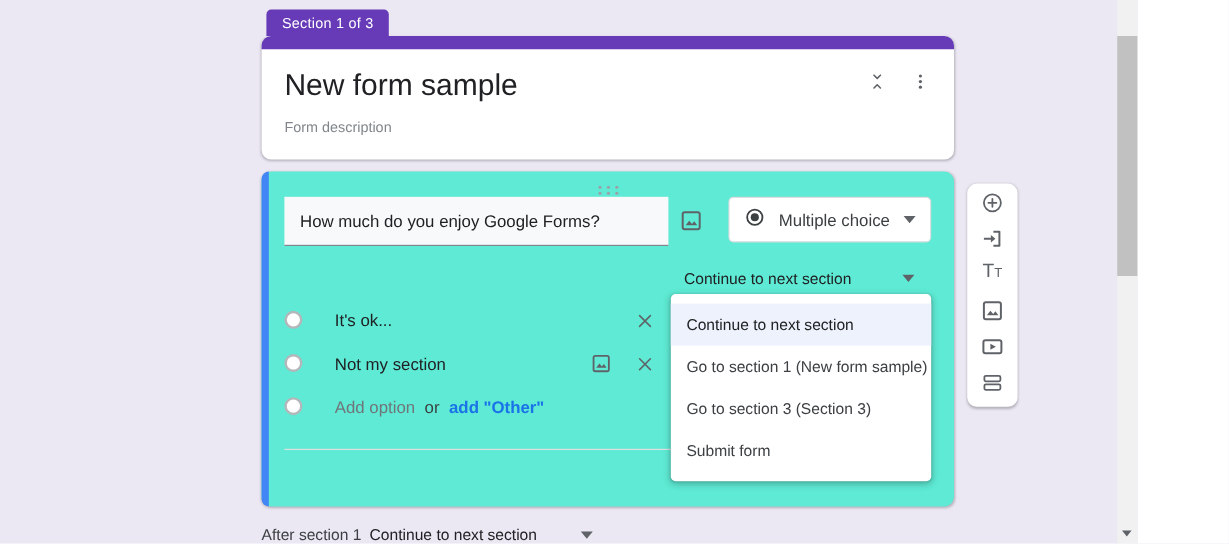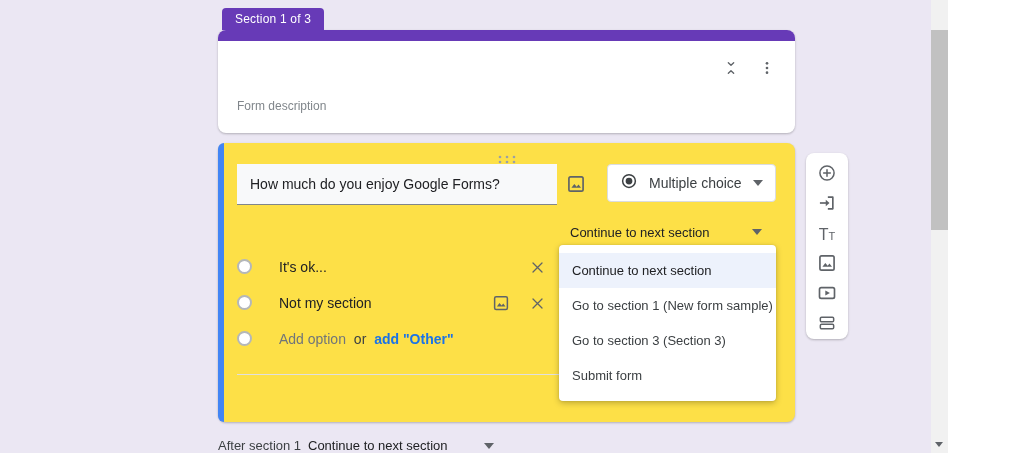--- a/index.html
+++ b/index.html
@@ -105,6 +105,7 @@
 
   <div class="title-card">
     <div class="title-strip"></div>
+    <div class="form-title">New form sample</div>
     <div class="form-desc">Form description</div>
     <button class="icon-btn collapse-btn">
       <span>

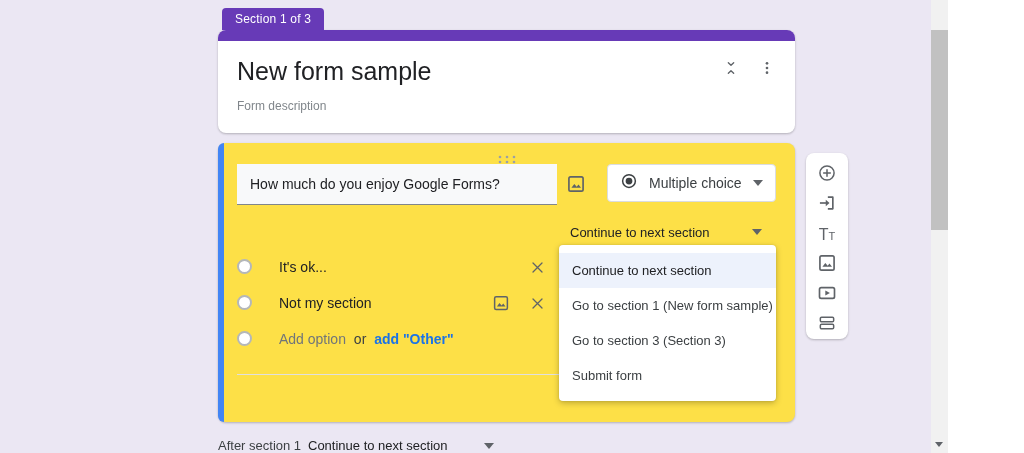--- a/index.html
+++ b/index.html
@@ -27,7 +27,7 @@
 
   
   .q-card { position:absolute; left:218px; top:143px; width:577px; height:279px;
-    background:#fde047; border-radius:8px;
+    background:#5eead4; border-radius:8px;
     box-shadow:0 1px 2px rgba(0,0,0,.15), 0 1px 3px rgba(0,0,0,.1); z-index:2;text-decoration:underline; }
   .q-card-accent { position:absolute; left:0; top:0; bottom:0; width:6px;
     background:#4285f4; border-radius:8px 0 0 8px; }

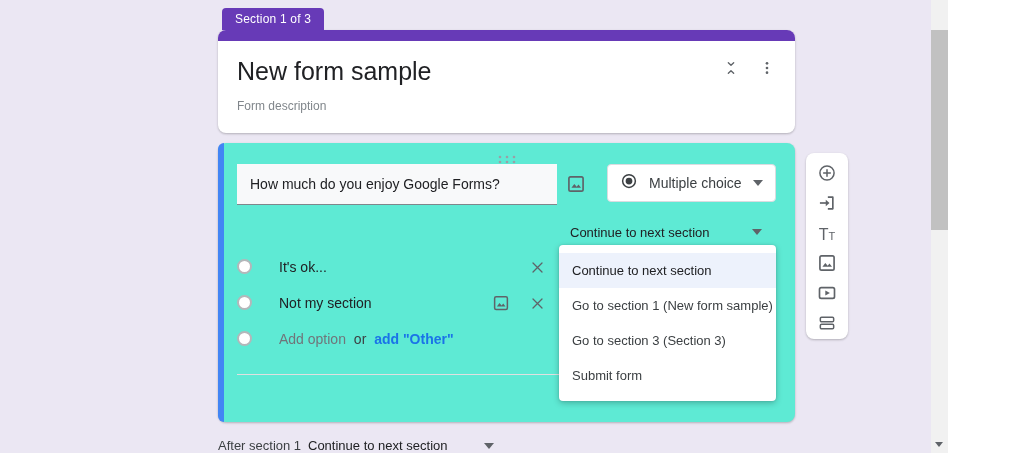--- a/index.html
+++ b/index.html
@@ -76,7 +76,7 @@
     box-shadow:0 1px 2px rgba(0,0,0,.15), 0 1px 3px rgba(0,0,0,.1);
     display:flex; flex-direction:column; align-items:center; justify-content:space-evenly; z-index:2; }
   .tb-btn { width:24px; height:24px; border:none; background:transparent; color:#5f6368;
-    display:flex; align-items:flex-end; justify-content:center; cursor:pointer; }
+    display:flex; align-items:flex-start; justify-content:center; cursor:pointer; }
   .tt-glyph { font-weight:500; color:#5f6368; line-height:1; }
   .tt-glyph .big { font-size:16px; } .tt-glyph .small { font-size:11px; }
 

